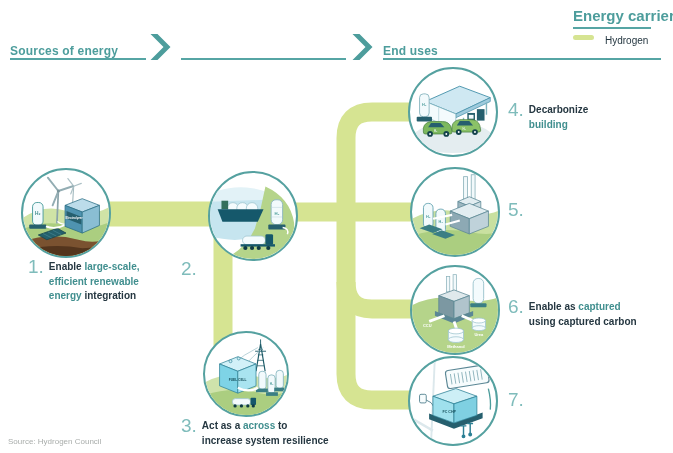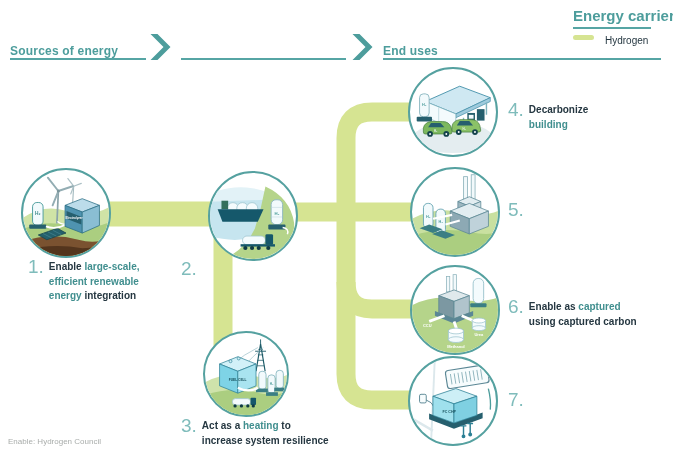--- a/index.html
+++ b/index.html
@@ -325,7 +325,7 @@
   </div>
   <div class="item item-3">
     <span class="num">3.</span>
-    <div class="txt"><span>Act as a </span><span class="hl">heating</span><span> to
+    <div class="txt"><span>Act as a </span><span class="hl">across</span><span> to
 increase system resilience</span></div>
   </div>
   <div class="item item-4">

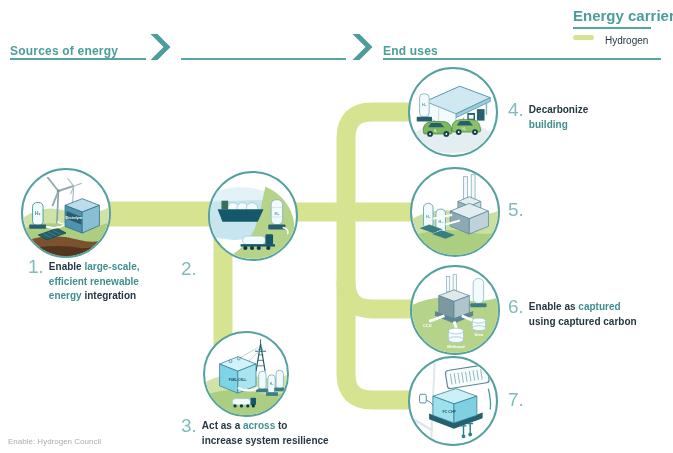--- a/index.html
+++ b/index.html
@@ -345,7 +345,7 @@
     <span class="num">7.</span>
   </div>
 
-  <div class="source">Enable: Hydrogen Council</div>
+  <div class="source">Source: Hydrogen Council</div>
 </div>
 
 </body></html>

